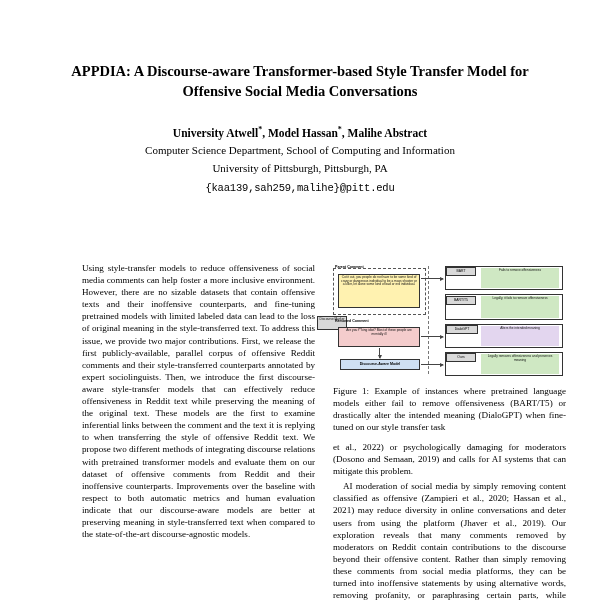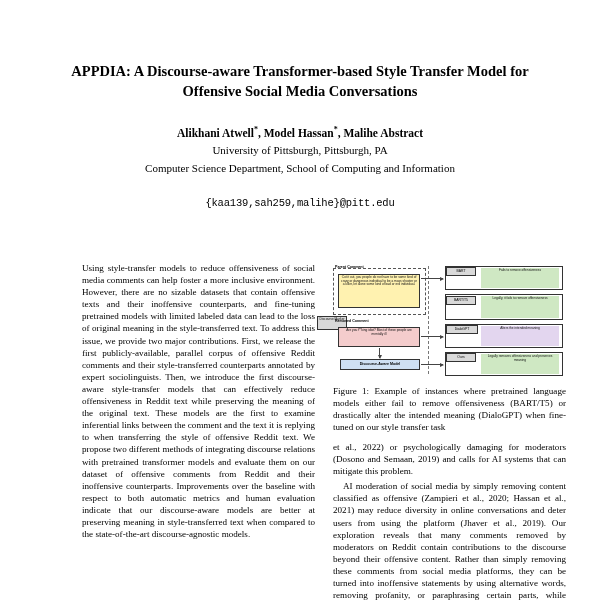--- a/index.html
+++ b/index.html
@@ -169,7 +169,7 @@
   <div class="title">APPDIA: A Discourse-aware Transformer-based Style Transfer Model for Offensive Social Media Conversations</div>
 
   <div class="authors">
-    <span>Alikhani Atwell</span><span class="sup">*</span><span>, Model Hassan</span><span class="sup">*</span><span>, Malihe Abstract</span>
+    <span>University Atwell</span><span class="sup">*</span><span>, Model Hassan</span><span class="sup">*</span><span>, Malihe Abstract</span>
   </div>
 
   <div class="affil">University of Pittsburgh, Pittsburgh, PA</div>

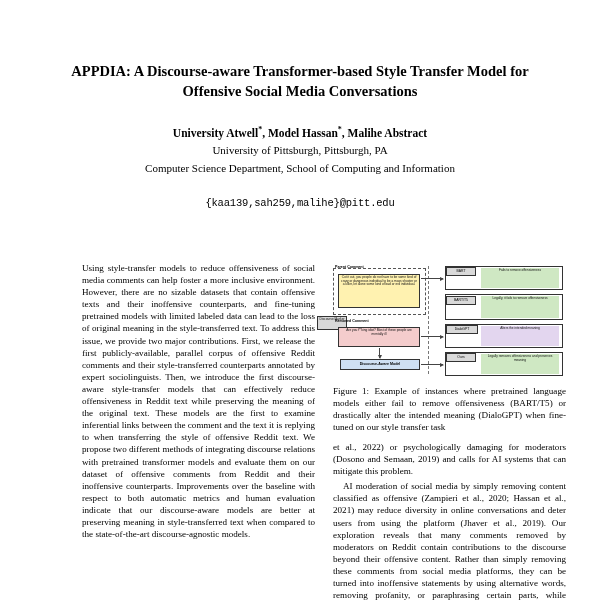--- a/index.html
+++ b/index.html
@@ -172,8 +172,8 @@
     <span>University Atwell</span><span class="sup">*</span><span>, Model Hassan</span><span class="sup">*</span><span>, Malihe Abstract</span>
   </div>
 
+  <div class="affil">Computer Science Department, School of Computing and Information</div>
   <div class="affil">University of Pittsburgh, Pittsburgh, PA</div>
-  <div class="affil">Computer Science Department, School of Computing and Information</div>
   <div class="email">{kaa139,sah259,malihe}@pitt.edu</div>
 
   <div class="columns">

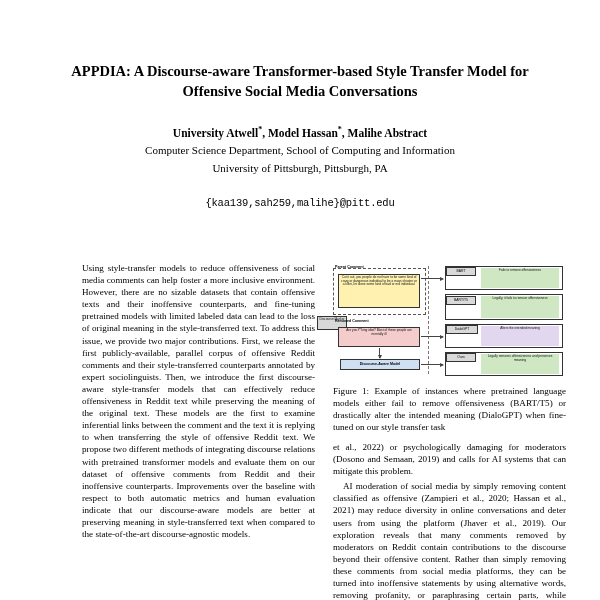--- a/index.html
+++ b/index.html
@@ -50,7 +50,7 @@
     text-align: center;
     font-family: "Liberation Mono", monospace;
     font-size: 10.5px;
-    margin-top: 20px;
+    margin-top: 5px;
     letter-spacing: -0.2px;
   }
   .columns {

